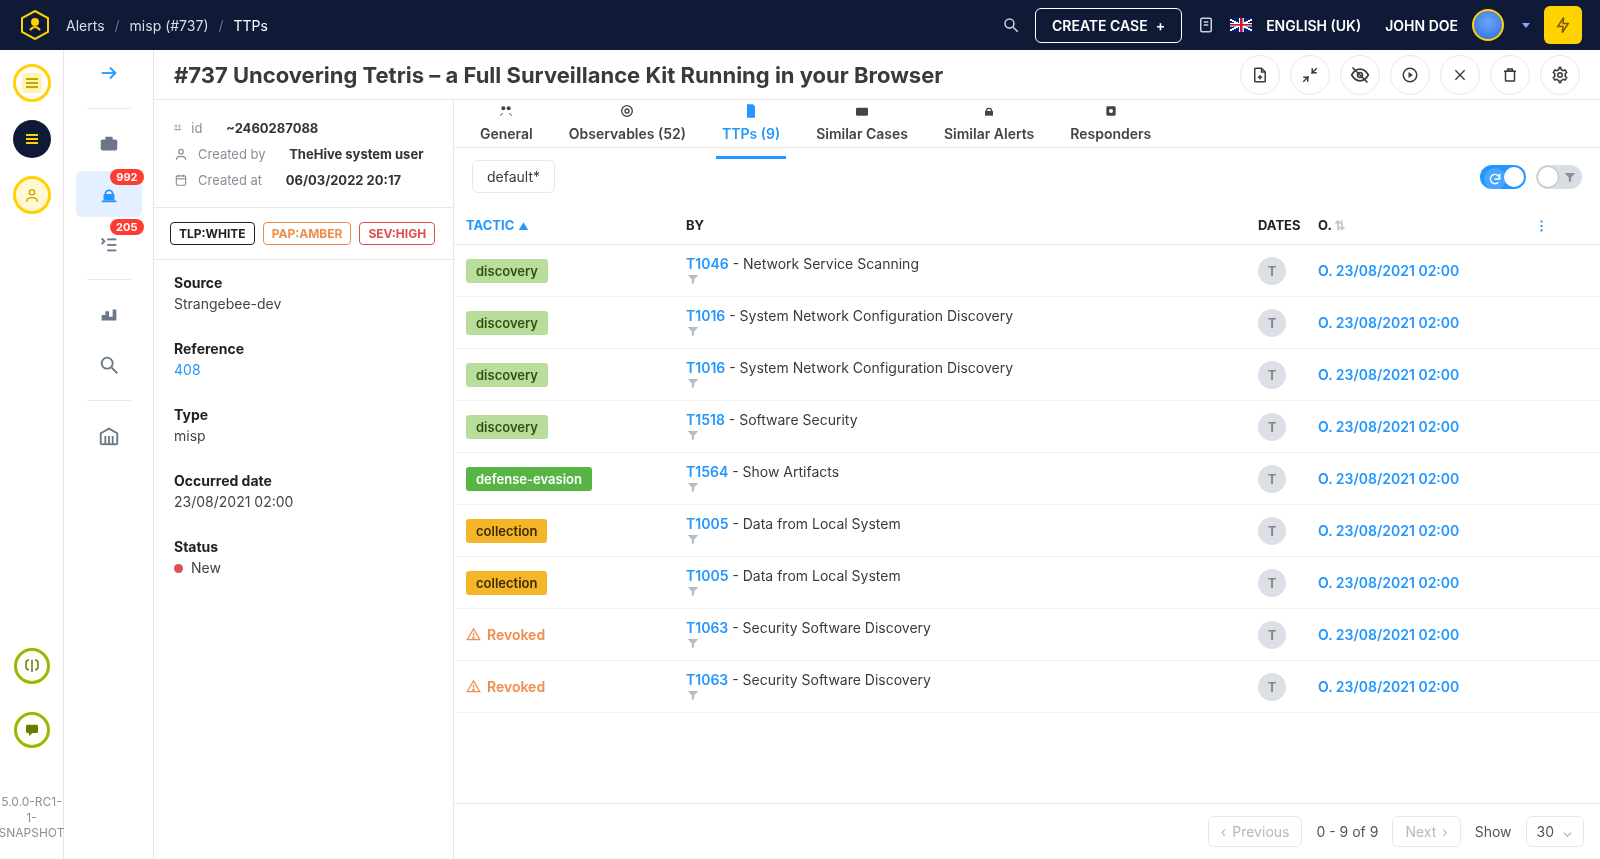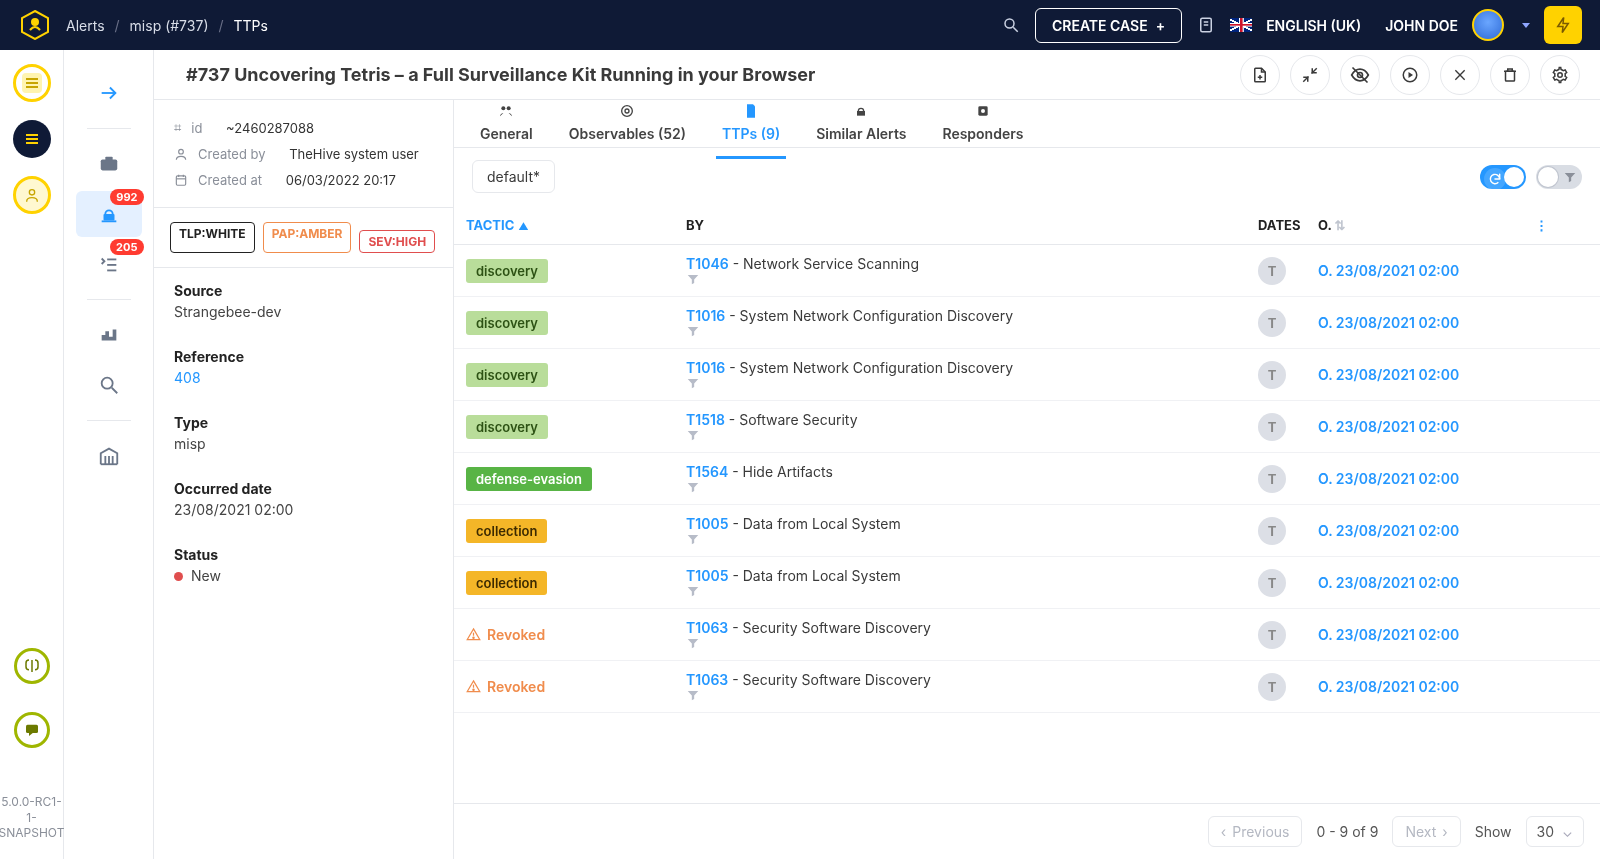--- a/index.html
+++ b/index.html
@@ -55,7 +55,7 @@
 
 .main{position:absolute;top:50px;left:154px;right:0;bottom:0;display:flex;flex-direction:column;}
 .mainhead{height:50px;display:flex;align-items:center;padding:0 20px;border-bottom:1px solid var(--border);gap:10px;}
-.mainhead h1{font-size:18px;font-weight:700;margin:12px;}
+.mainhead h1{font-size:22px;font-weight:700;margin:0;}
 .mainhead .sp{flex:1;}
 .roundbtn{width:40px;height:40px;border-radius:50%;border:1px solid var(--border);display:flex;align-items:center;justify-content:center;cursor:pointer;color:#3a3a3a;}
 

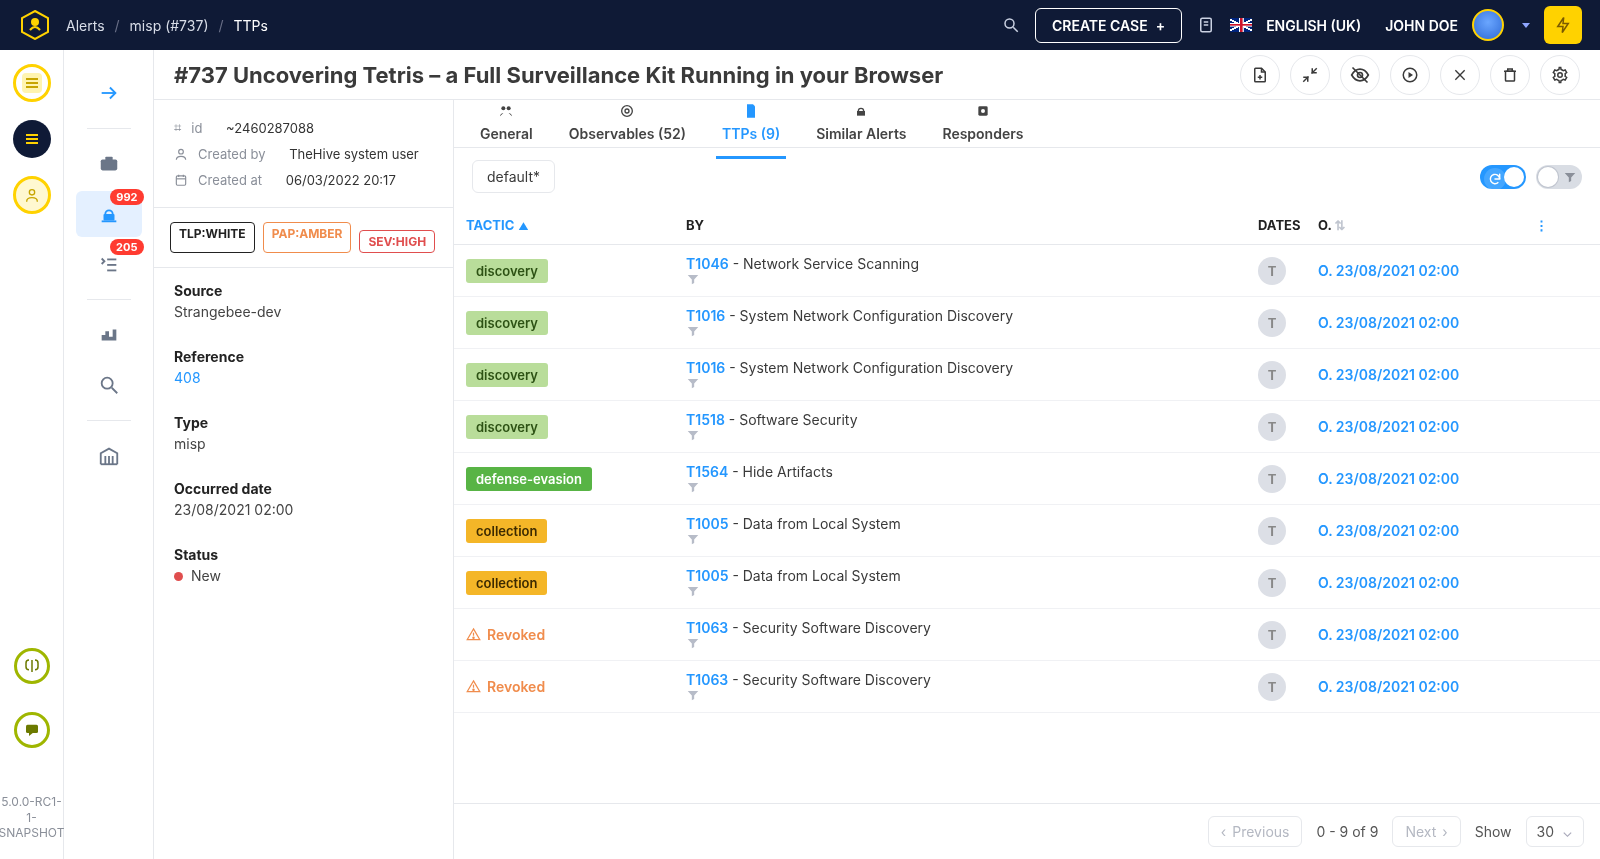--- a/index.html
+++ b/index.html
@@ -64,7 +64,7 @@
 .sidepanel{width:300px;border-right:1px solid var(--border);display:flex;flex-direction:column}
 .metahdr{padding:14px 20px;border-bottom:1px solid var(--border);font-size:13px;color:var(--muted);}
 .metahdr .row{display:flex;gap:10px;align-items:center;padding:5px 0;}
-.metahdr .row .val{font-weight:400;color:#333;}
+.metahdr .row .val{font-weight:700;color:#333;}
 .tagrow{padding:14px 16px;display:flex;gap:8px;flex-wrap:wrap;}
 .tag{border:1px solid;border-radius:4px;font-size:12px;font-weight:700;padding:3px 8px;}
 .tag.tlp{border-color:#222;color:#222;}

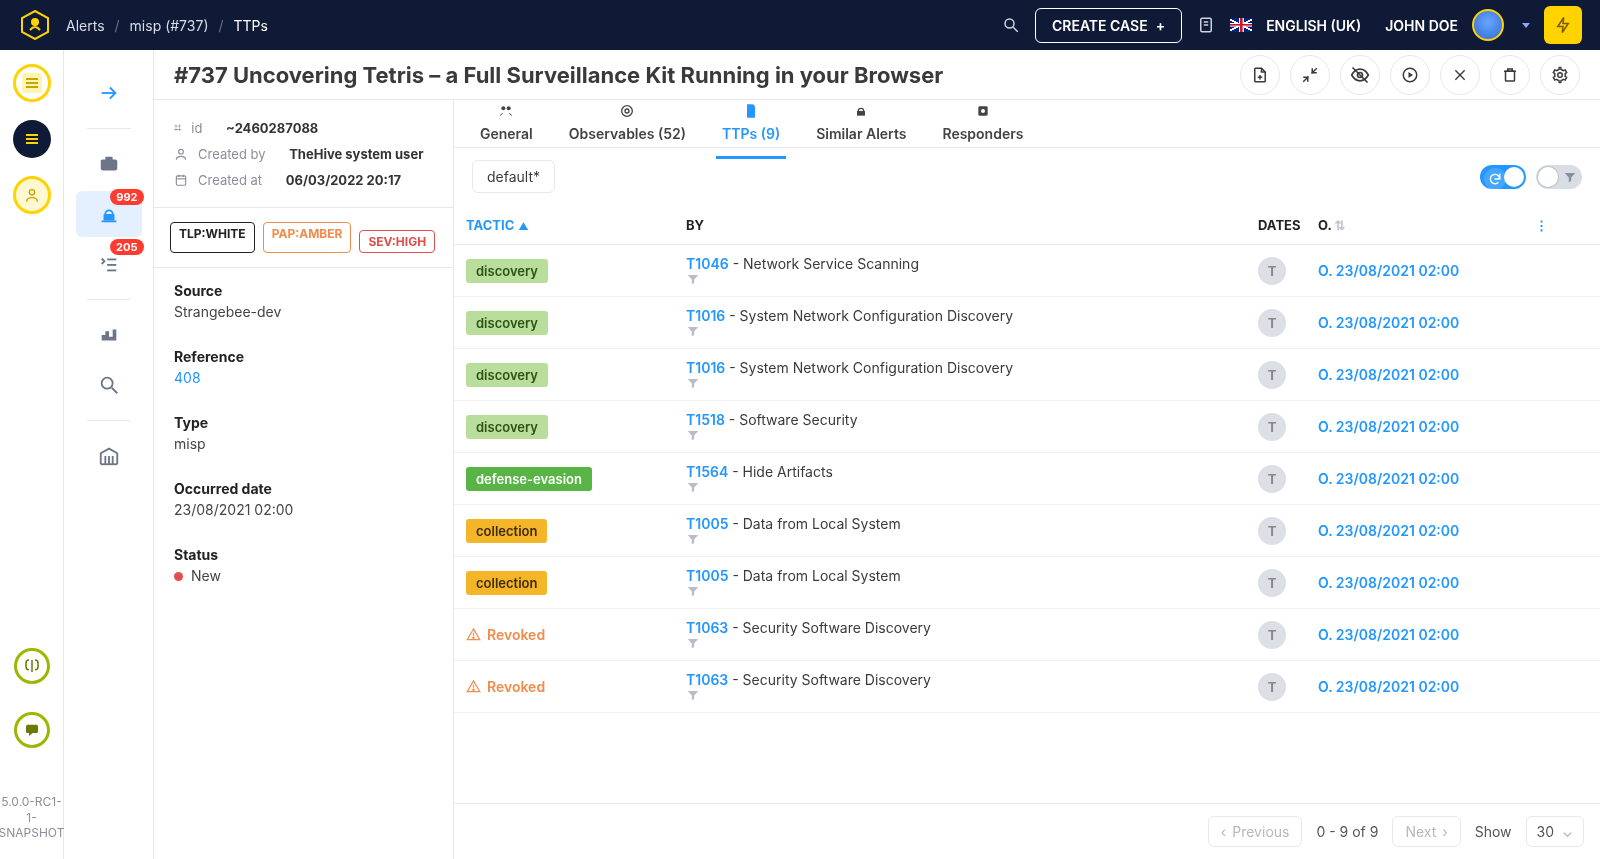--- a/index.html
+++ b/index.html
@@ -387,6 +387,12 @@
           </div>
         <div class="tab">
             <svg class="ico" viewBox="0 0 24 24" fill="currentColor">
+              <rect x="3" y="7" width="18" height="12" rx="2"></rect>
+            </svg>
+            <span>Similar Cases</span>
+          </div>
+        <div class="tab">
+            <svg class="ico" viewBox="0 0 24 24" fill="currentColor">
               <rect x="6" y="12" width="12" height="7"></rect>
               <path d="M8 12a4 4 0 018 0" fill="none" stroke="currentColor" stroke-width="2"></path>
             </svg>

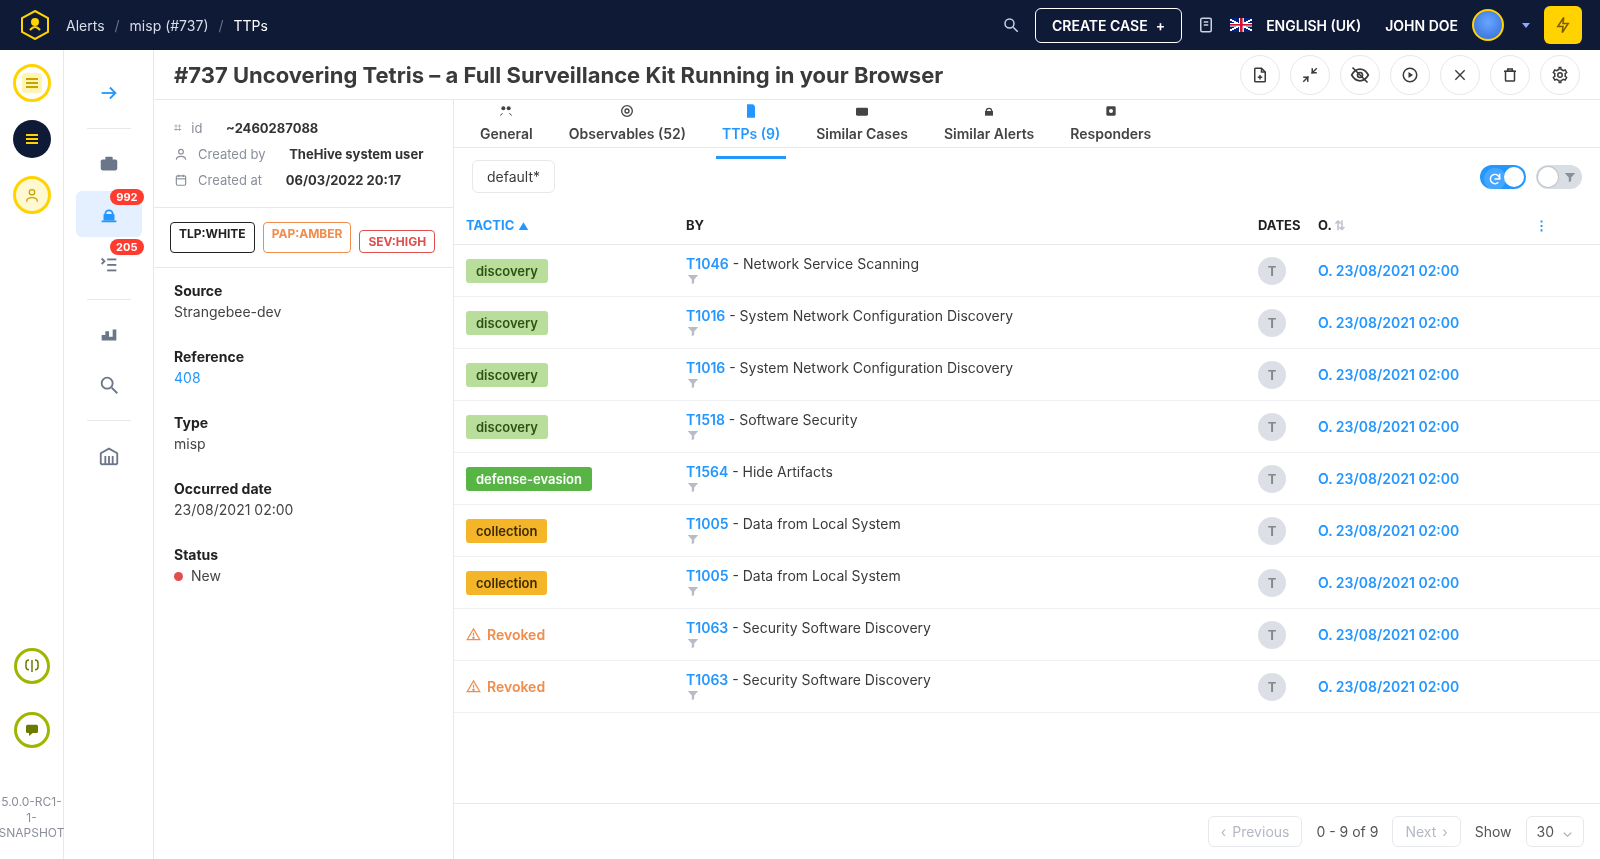--- a/index.html
+++ b/index.html
@@ -46,7 +46,7 @@
 .minibar .bubble{width:36px;height:36px;border:3px solid #9fb600;border-radius:50%;display:flex;align-items:center;justify-content:center;margin-bottom:10px;color:#6c7a00;}
 
 
-.navcol{position:absolute;top:50px;left:64px;bottom:0;width:90px;border-right:1px solid var(--border);display:flex;flex-direction:column;align-items:center;padding-top:20px;gap:4px;}
+.navcol{position:absolute;top:50px;left:64px;bottom:0;width:90px;border-right:1px solid var(--border);display:flex;flex-direction:column;align-items:center;gap:4px;}
 .navitem{width:66px;height:46px;display:flex;align-items:center;justify-content:center;border-radius:6px;position:relative;cursor:pointer;color:#6b7688;}
 .navitem.active{background:#e4f0ff;color:var(--blue);}
 .badge{position:absolute;top:-2px;right:-2px;background:#ff3b30;color:#fff;border-radius:10px;font-size:11px;font-weight:700;padding:1px 6px;}

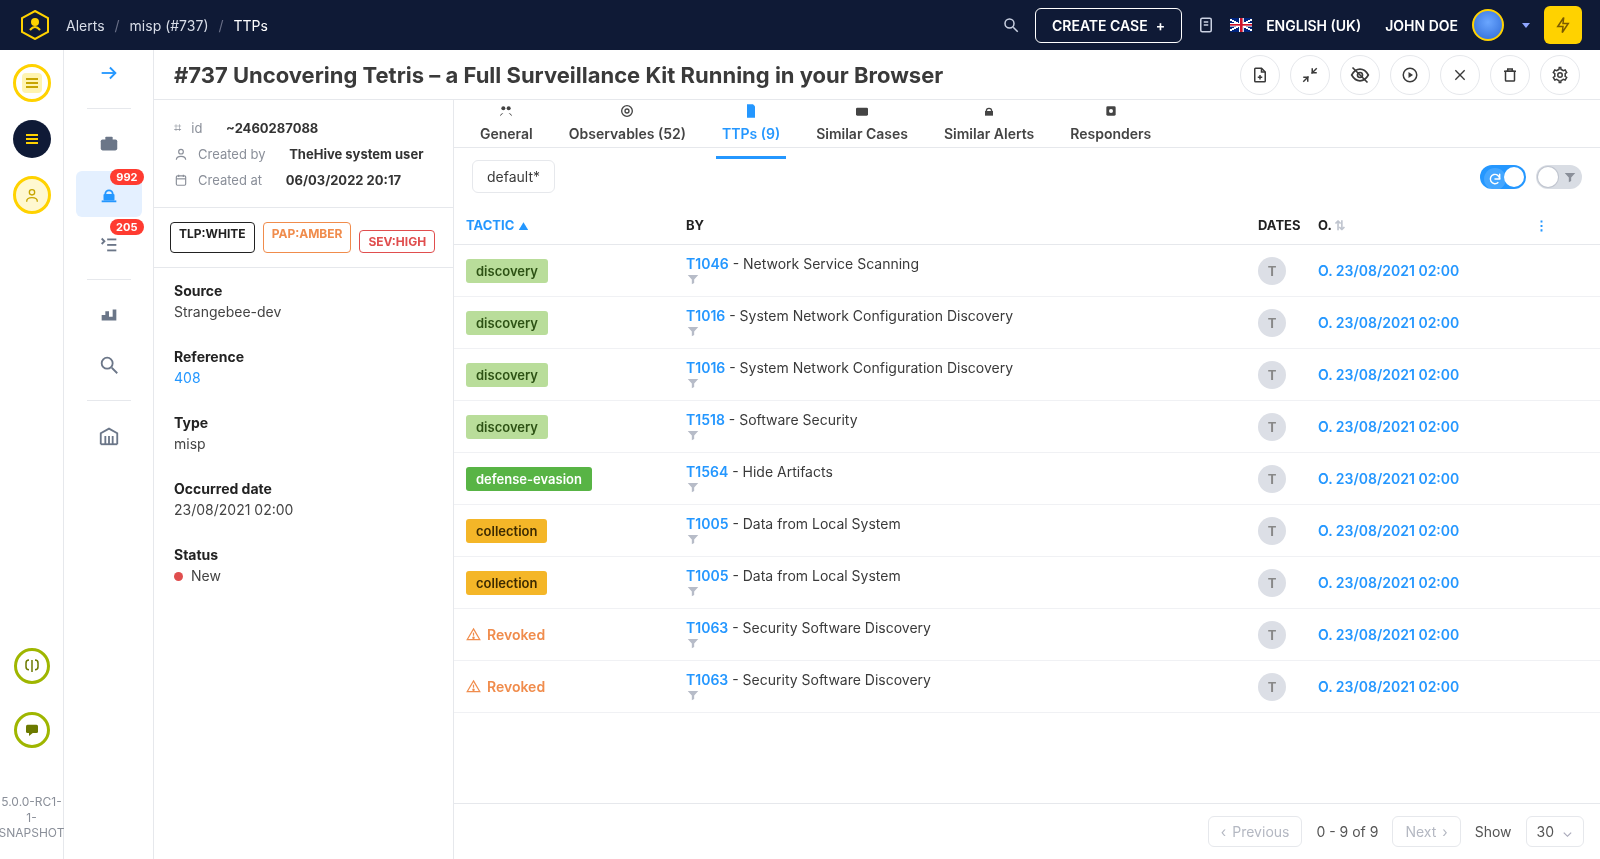--- a/index.html
+++ b/index.html
@@ -69,7 +69,7 @@
 .tag{border:1px solid;border-radius:4px;font-size:12px;font-weight:700;padding:3px 8px;}
 .tag.tlp{border-color:#222;color:#222;}
 .tag.pap{border-color:var(--orange);color:var(--orange);}
-.tag.sev{border-color:var(--red);color:var(--red);margin-top:8px;}
+.tag.sev{border-color:var(--red);color:var(--red);}
 .kv{padding:14px 20px;}
 .kv .k{font-weight:700;color:#222;margin-bottom:4px;}
 .kv .v{color:#444;}

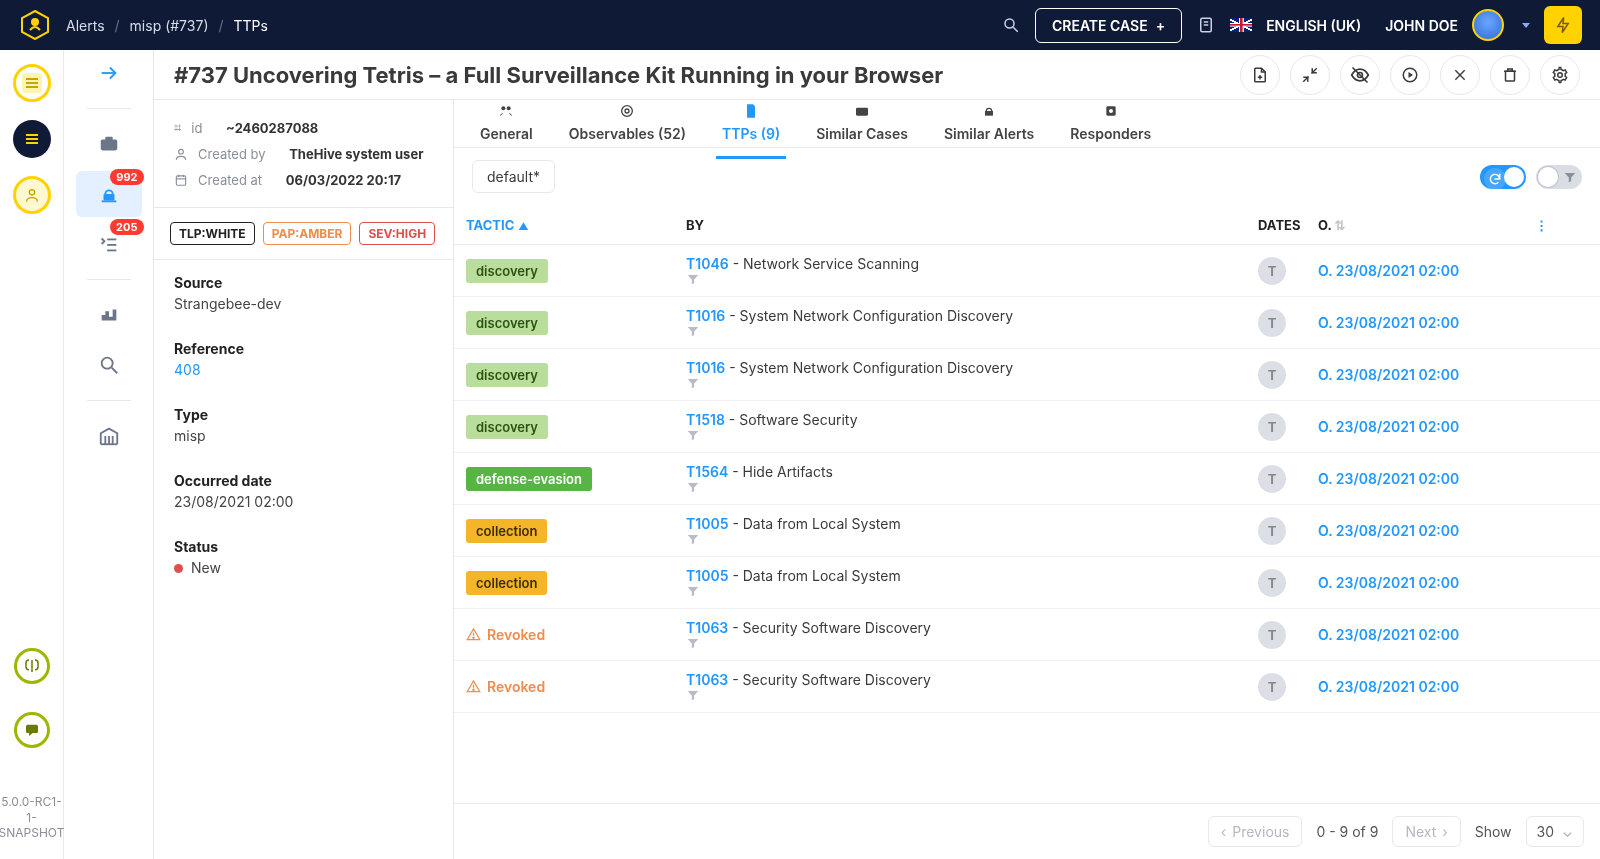--- a/index.html
+++ b/index.html
@@ -488,7 +488,7 @@
             </div>
             <div class="trow">
               <div><span class="tactic-pill defense-evasion">defense-evasion</span></div>
-              <div class="technique"><span class="tid">T1564</span><span> - Hide Artifacts</span> <span class="fic"><svg width="14" height="14" viewBox="0 0 24 24" fill="#b7bcc8">
+              <div class="technique"><span class="tid">T1564</span><span> - Show Artifacts</span> <span class="fic"><svg width="14" height="14" viewBox="0 0 24 24" fill="#b7bcc8">
                     <path d="M3 5h18l-7 8v6l-4 2v-8z"></path>
                   </svg></span></div>
               <div>

